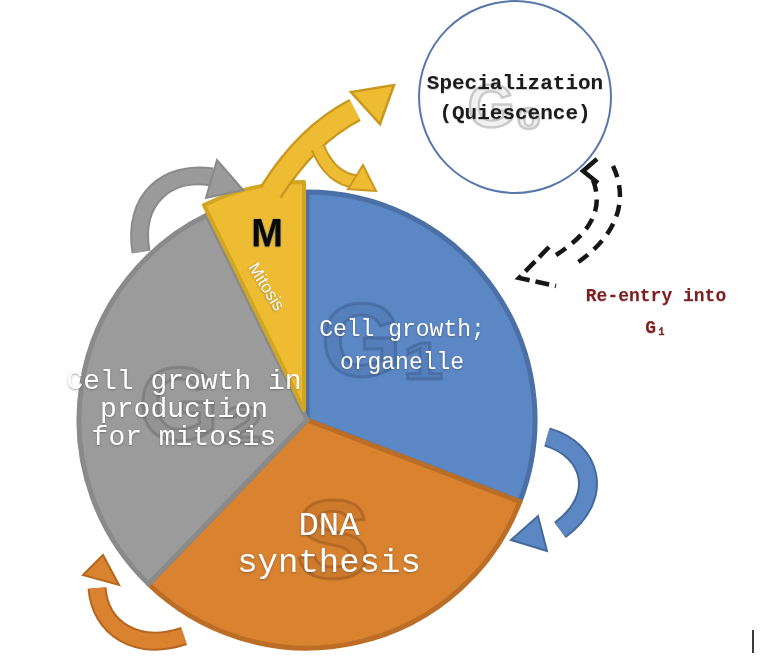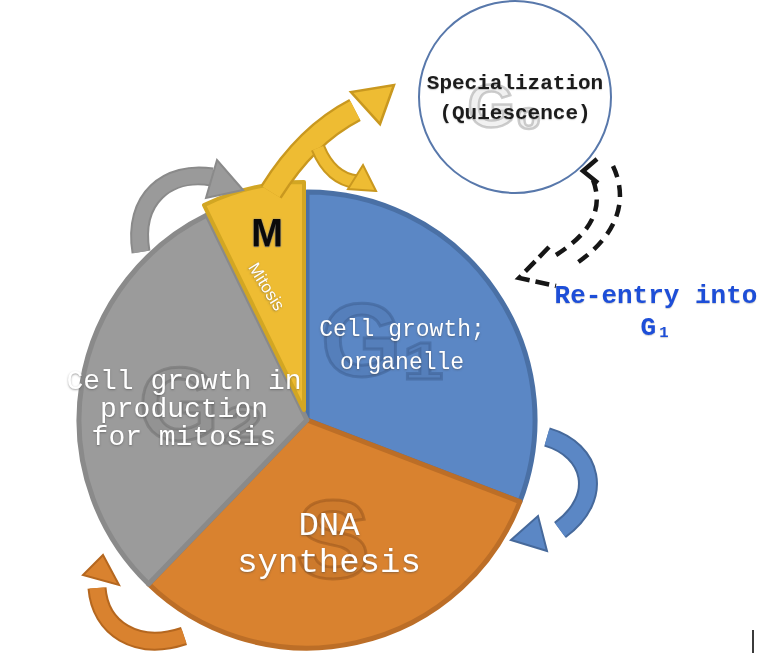--- a/index.html
+++ b/index.html
@@ -34,8 +34,8 @@
                  transform:translate(-50%,-50%) rotate(58deg); }
   #lbl-g0      { left:515px; top:99px;  font-size:21px; line-height:30px; font-weight:600;
                  color:#1c1c1c; text-shadow:0 1px 1px rgba(150,150,150,0.5); }
-  #lbl-reentry { left:656px; top:312px; font-size:26px; line-height:32px; font-weight:600;
-                 color:#1d4ed8; text-shadow:0 1px 1px rgba(160,160,160,0.5); }
+  #lbl-reentry { left:656px; top:312px; font-size:18px; line-height:32px; font-weight:600;
+                 color:#7f1d1d; text-shadow:0 1px 1px rgba(160,160,160,0.5); }
 
   #text-cursor { position:absolute; left:752px; top:630px; width:2px; height:23px; background:#3b3b3b; }
 </style>

